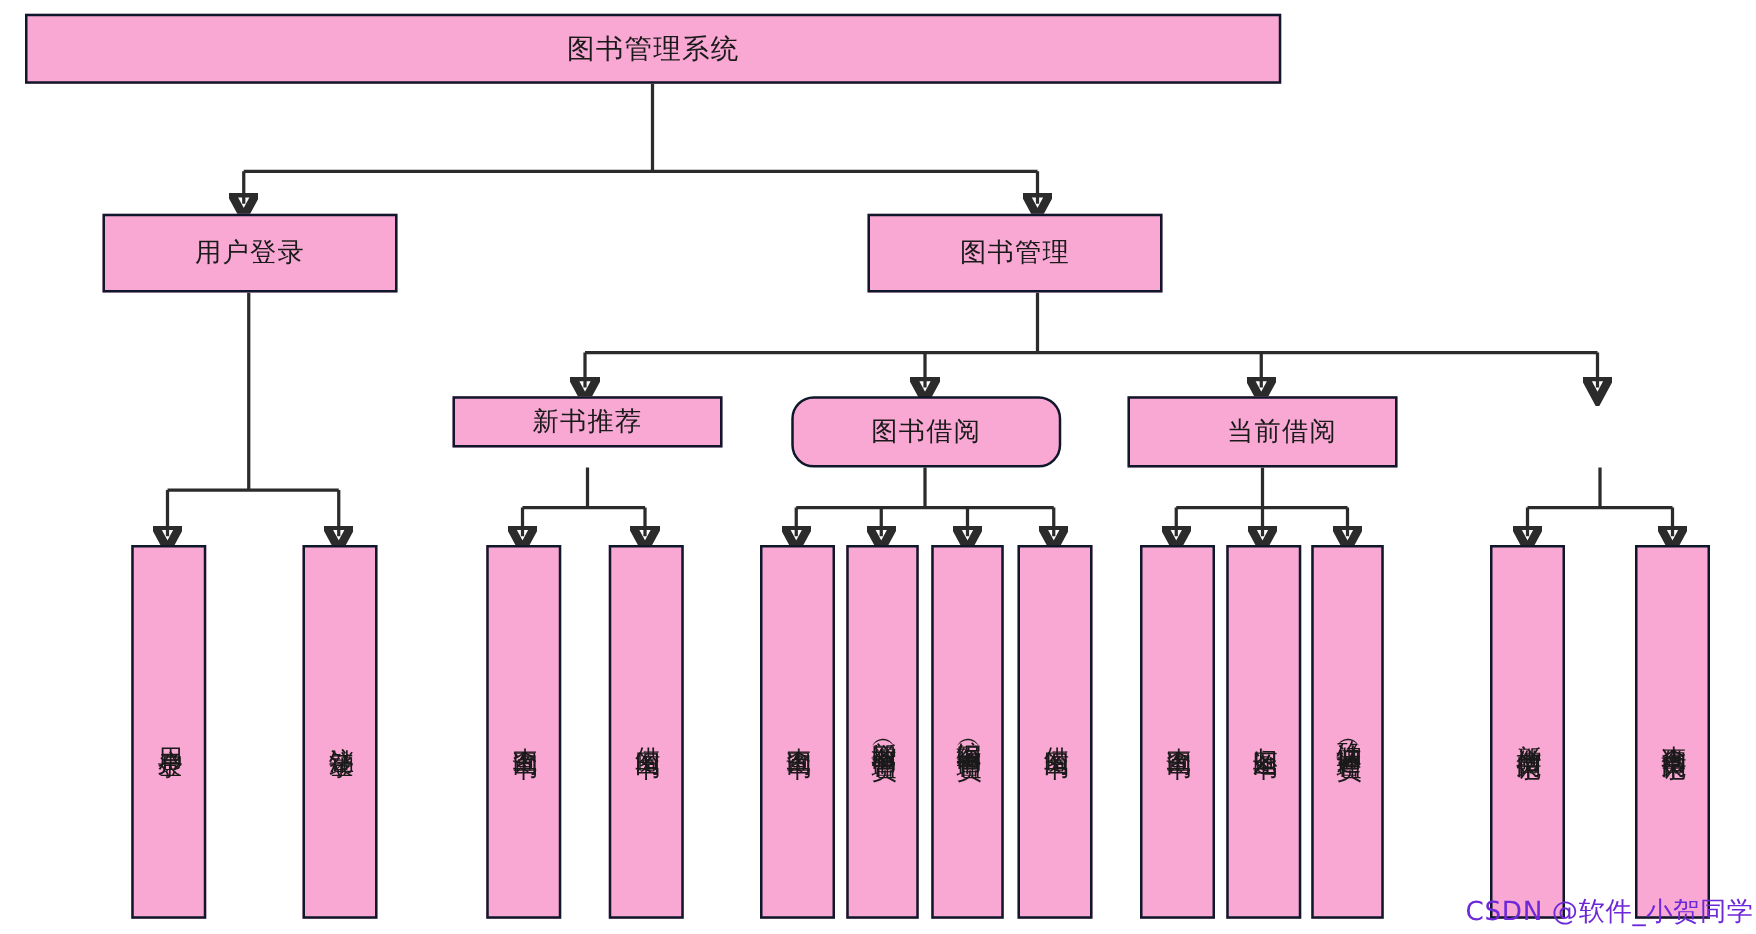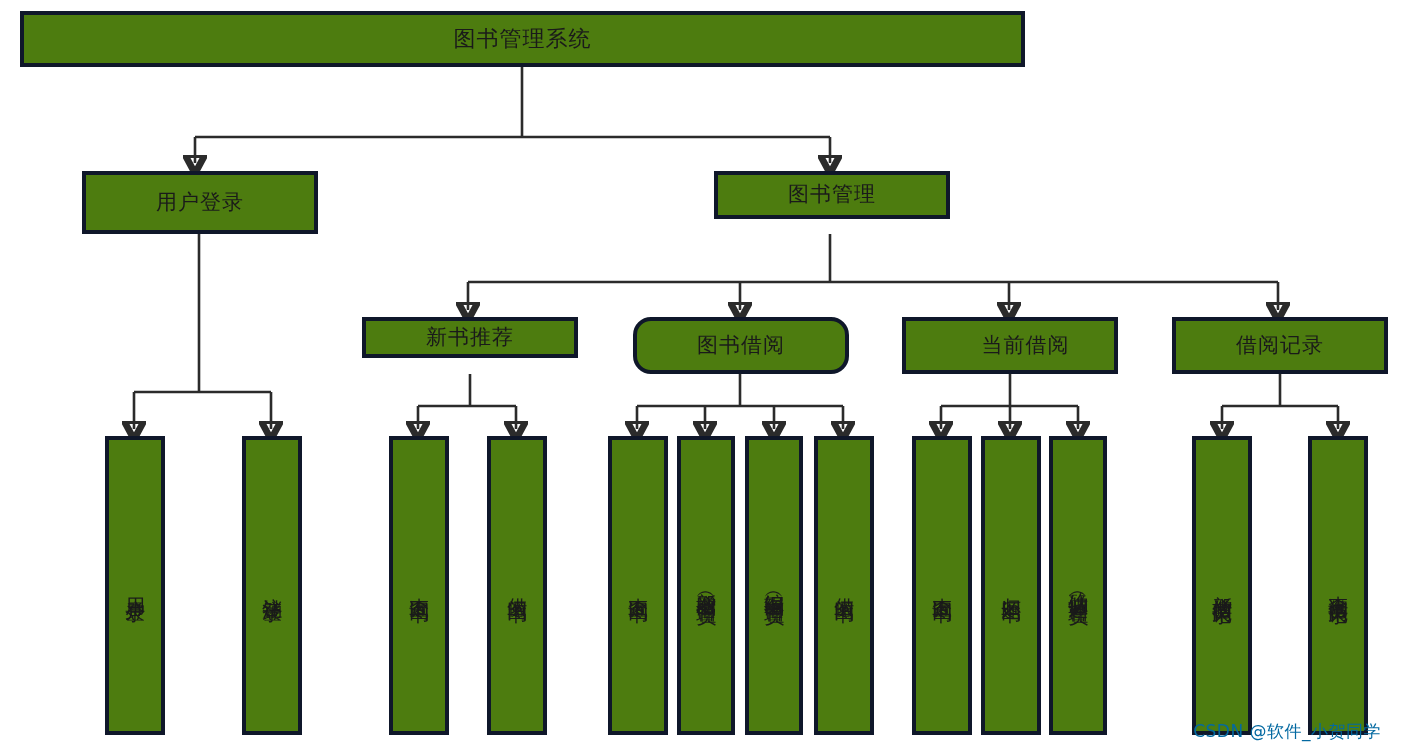--- a/index.html
+++ b/index.html
@@ -20,8 +20,8 @@
   .node {
     position: absolute;
     box-sizing: border-box;
-    border: 4px solid #0f172a;
-    background: #4d7c0f;
+    border: 2px solid #0f172a;
+    background: #f9a8d4;
     display: flex;
     align-items: center;
     justify-content: center;

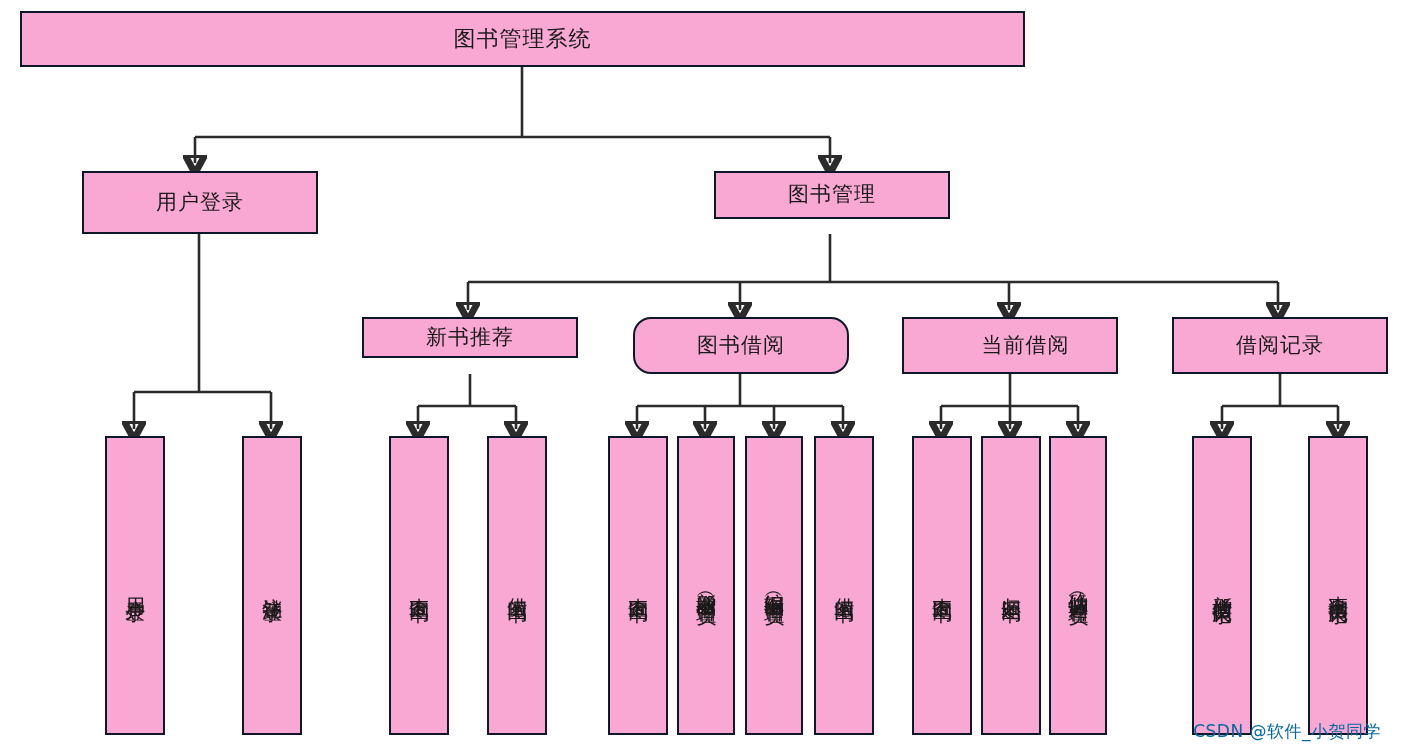--- a/index.html
+++ b/index.html
@@ -125,7 +125,7 @@
 
   <div class="node h" style="left:82px; top:171px; width:236px; height:63px;">用户登录</div>
 
-  <div class="node h" style="left:714px; top:171px; width:236px; height:48px;">图书管理</div>
+  <div class="node h" style="left:694px; top:171px; width:236px; height:63px;">图书管理</div>
 
   <div class="node h" style="left:362px; top:317px; width:216px; height:41px;">新书推荐</div>
 

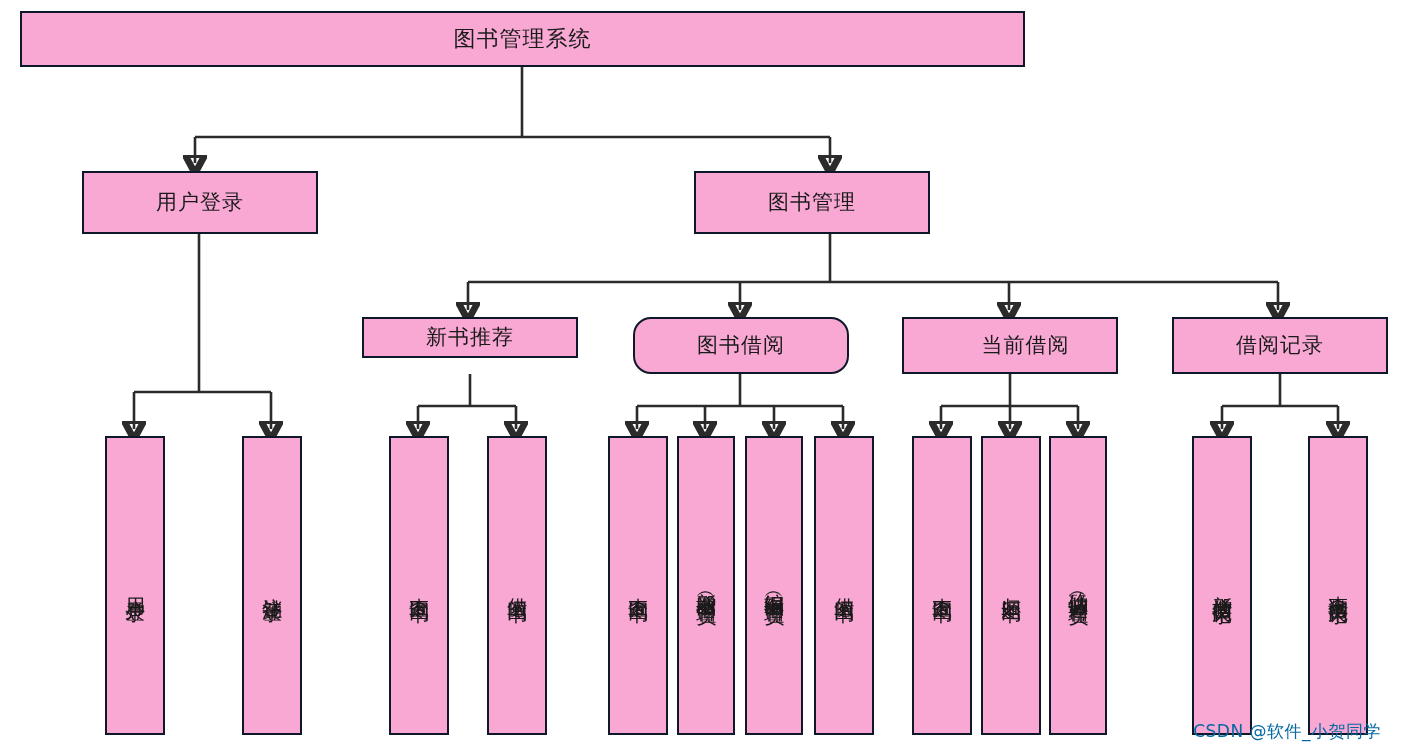--- a/index.html
+++ b/index.html
@@ -133,7 +133,6 @@
 
   <div class="node h" style="left:902px; top:317px; width:216px; height:57px;padding-left:31px;">当前借阅</div>
 
-  <div class="node h" style="left:1172px; top:317px; width:216px; height:57px;">借阅记录</div>
 
   <div class="node v" style="left:105px; top:436px; width:60px; height:299px;">用户登录</div>
 

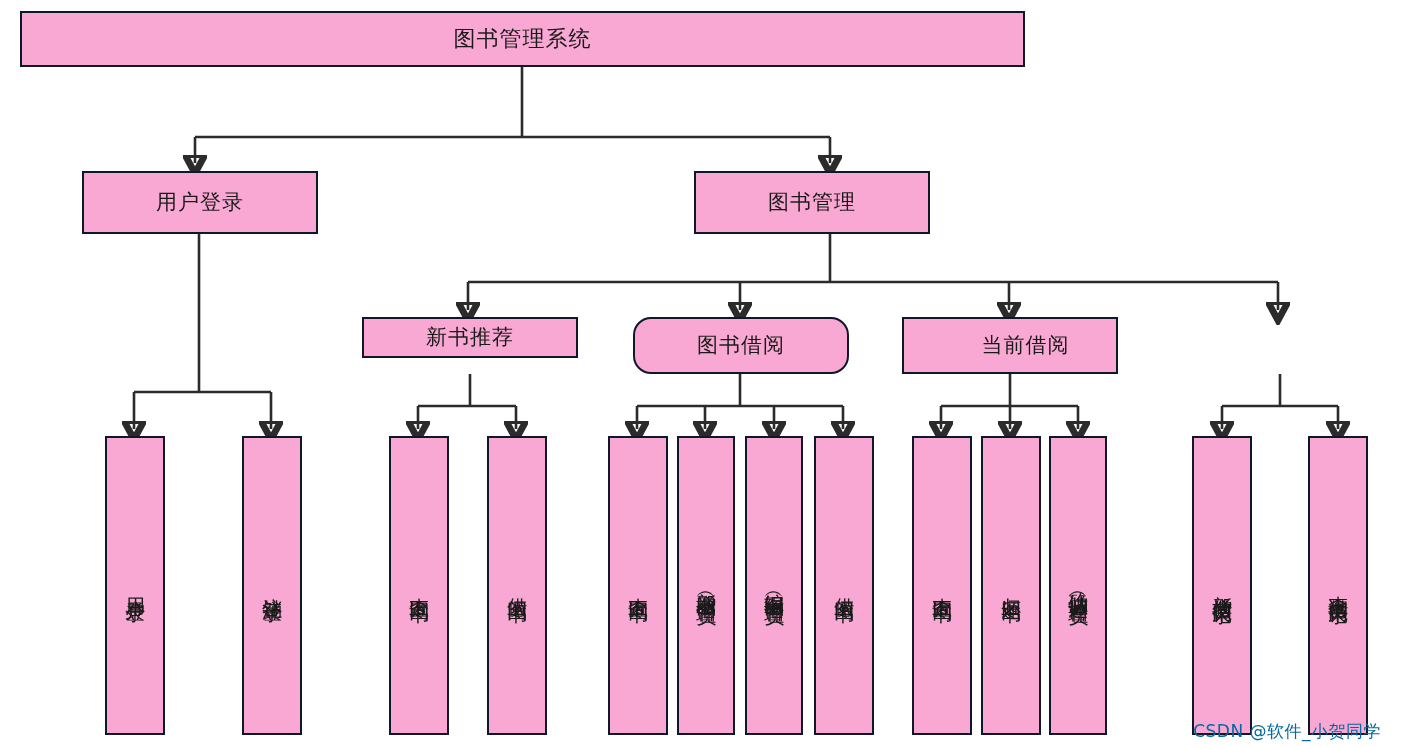--- a/index.html
+++ b/index.html
@@ -60,10 +60,10 @@
   }
   .watermark {
     position: absolute;
-    right: 24px;
+    right: 2px;
     bottom: 4px;
-    font-size: 17px;
-    color: #0369a1;
+    font-size: 21px;
+    color: #6d28d9;
     letter-spacing: 0.5px;
     white-space: nowrap;
   }

